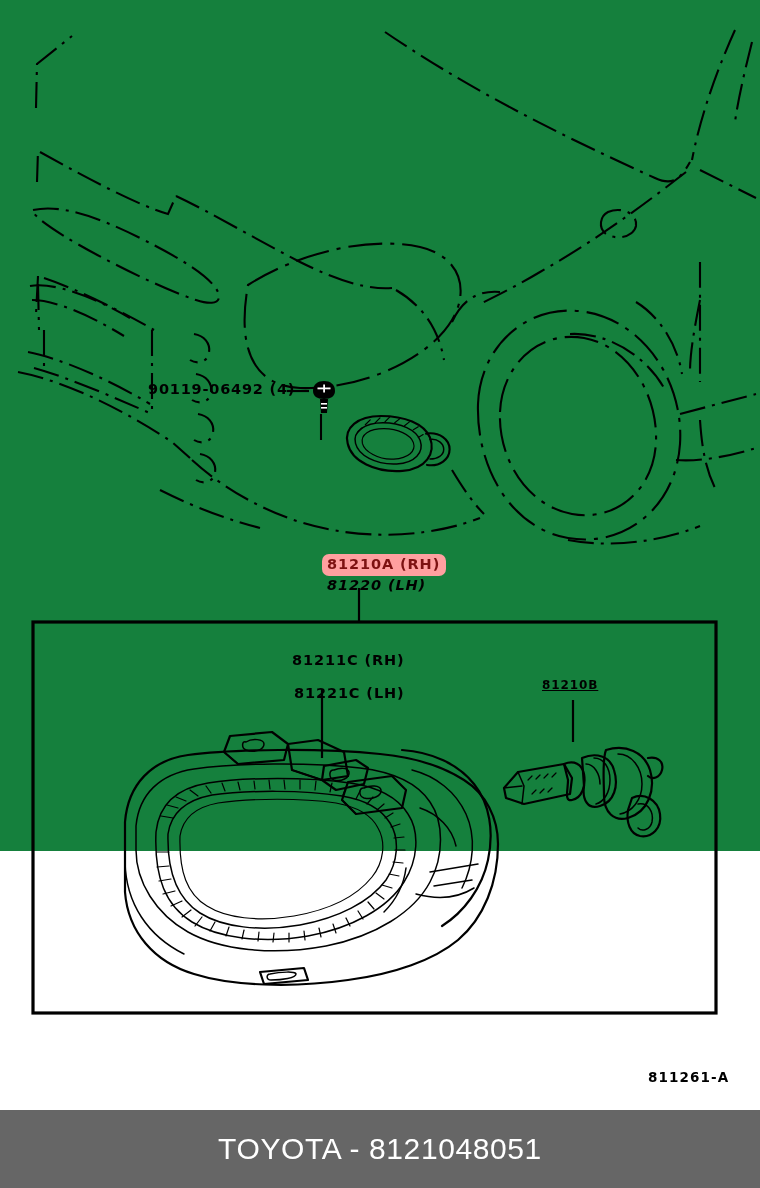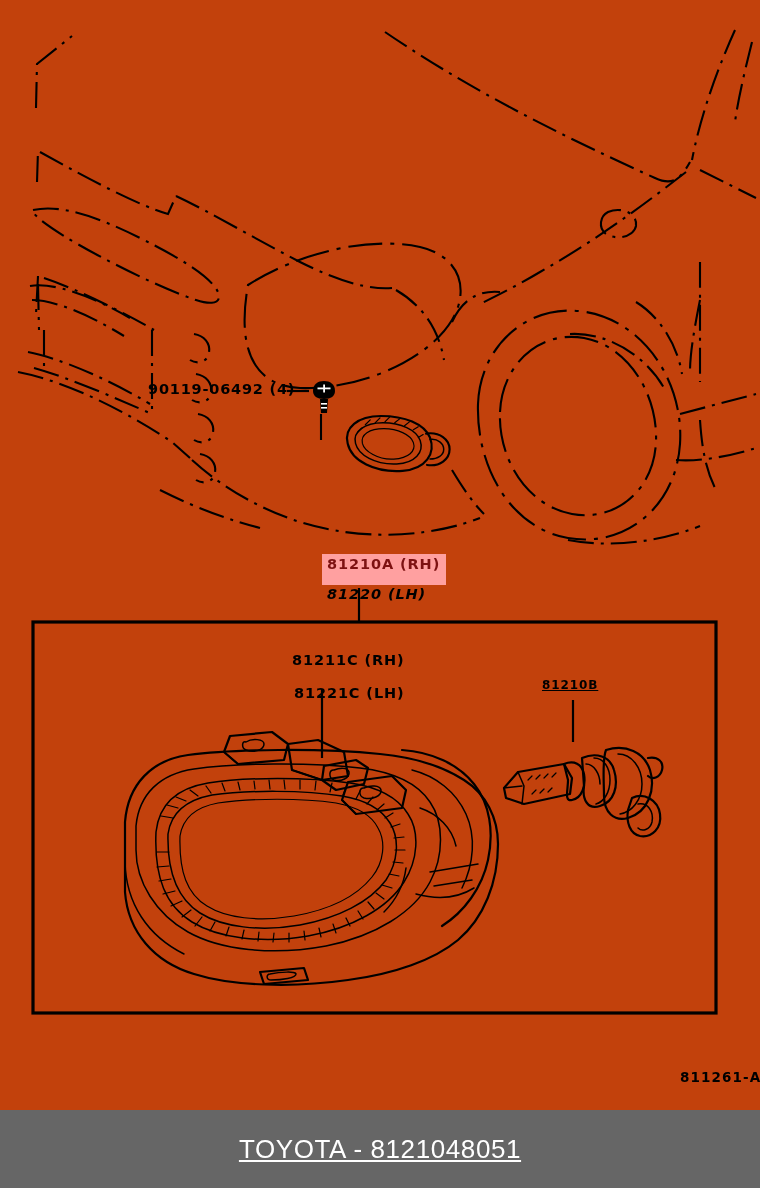--- a/index.html
+++ b/index.html
@@ -19,8 +19,8 @@
     position: absolute;
     inset: 0;
     width: 760px;
-    height: 1188px;
-    background: #c2410c;
+    height: 851px;
+    background: #15803d;
   }
 
   

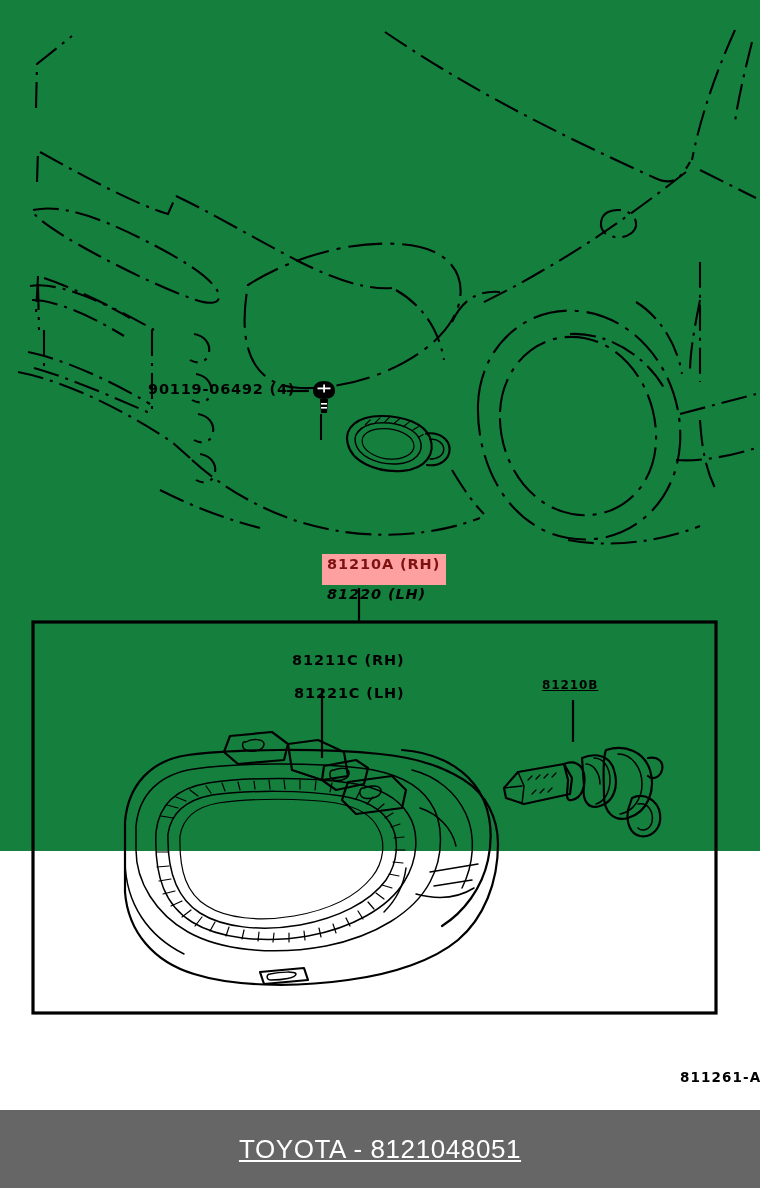--- a/index.html
+++ b/index.html
@@ -65,8 +65,9 @@
     display: inline-block;
     background: #ffa0a0;
     color: #7d1111;
-    padding: 2px 6px 12px 5px;
+    padding: 2px 6px 3px 5px;
     margin-left: -5px;
+    border-radius: 7px;
   }
   .lbl-main .line2 {
     display: block;

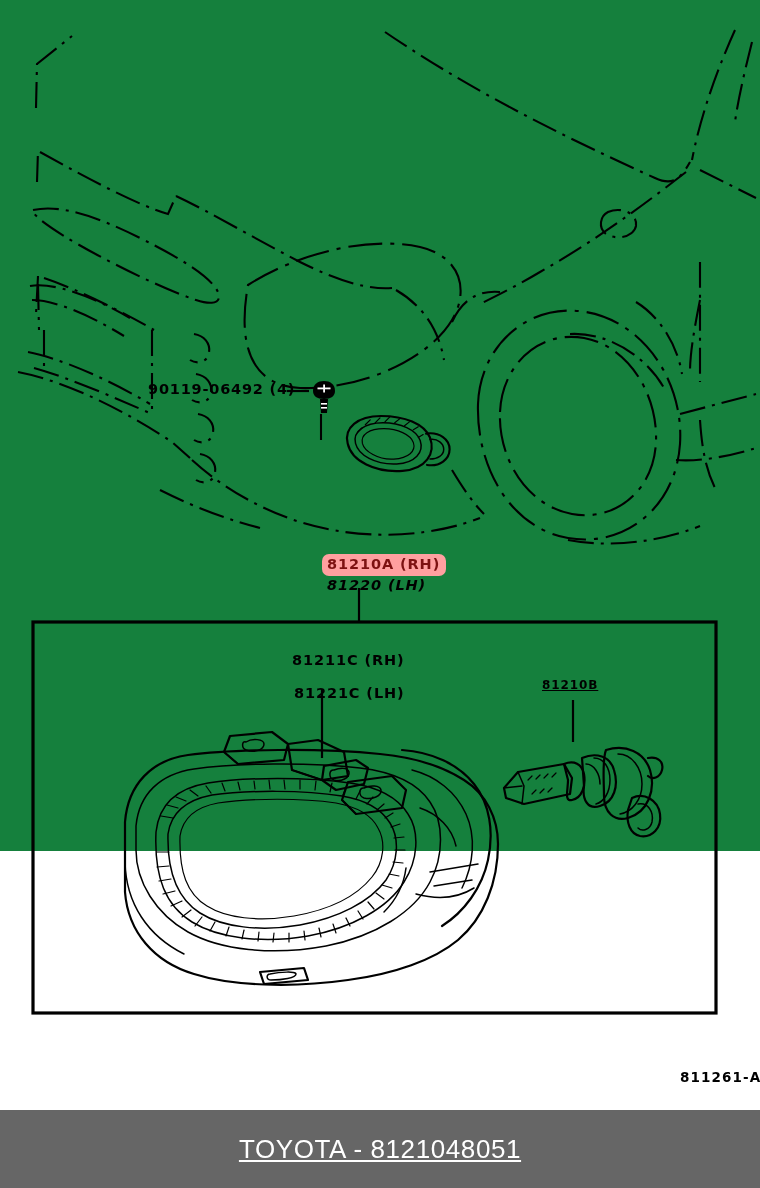--- a/index.html
+++ b/index.html
@@ -94,7 +94,7 @@
   }
 
   .lbl-figref {
-    left: 680px;
+    left: 648px;
     top: 1070px;
     font-size: 13.5px;
     letter-spacing: 1.1px;

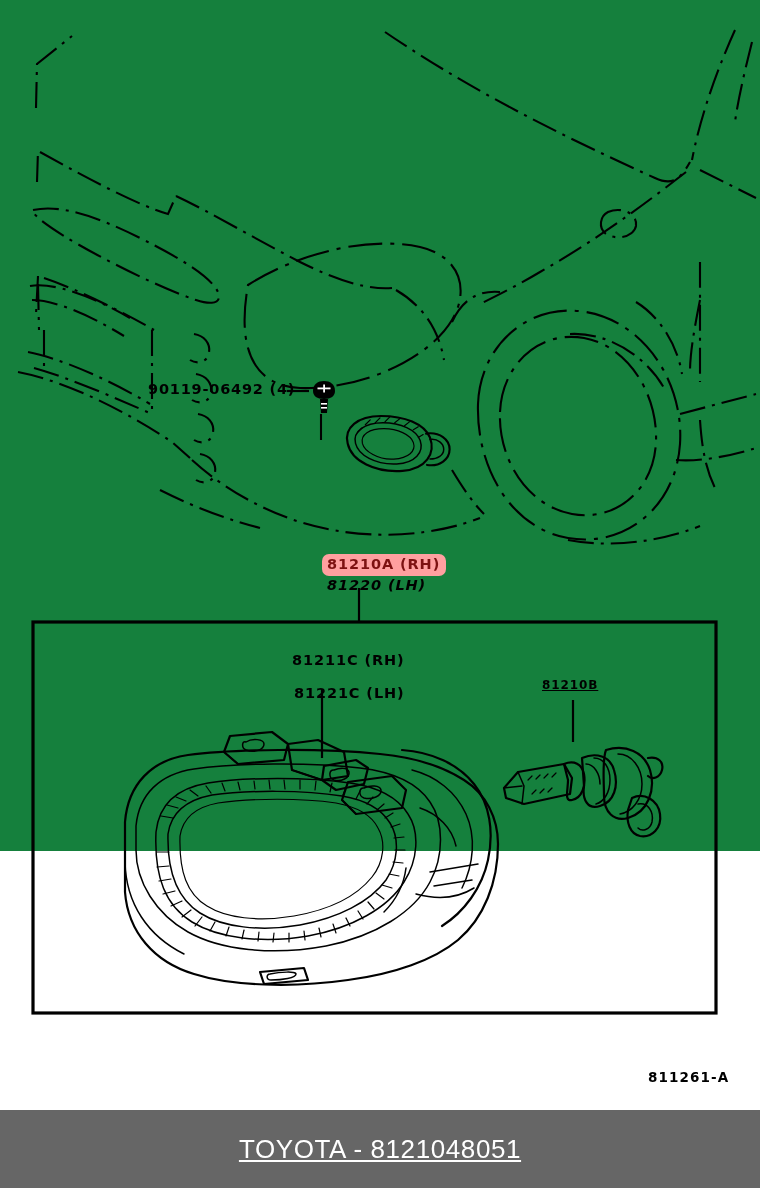--- a/index.html
+++ b/index.html
@@ -116,11 +116,10 @@
   .footer span {
     color: #ffffff;
     font-family: "Liberation Sans", sans-serif;
-    font-size: 26px;
+    font-size: 30px;
     font-weight: 400;
     letter-spacing: 0.6px;
     white-space: nowrap;
-    text-decoration: underline;
   }
 </style>
 </head>

